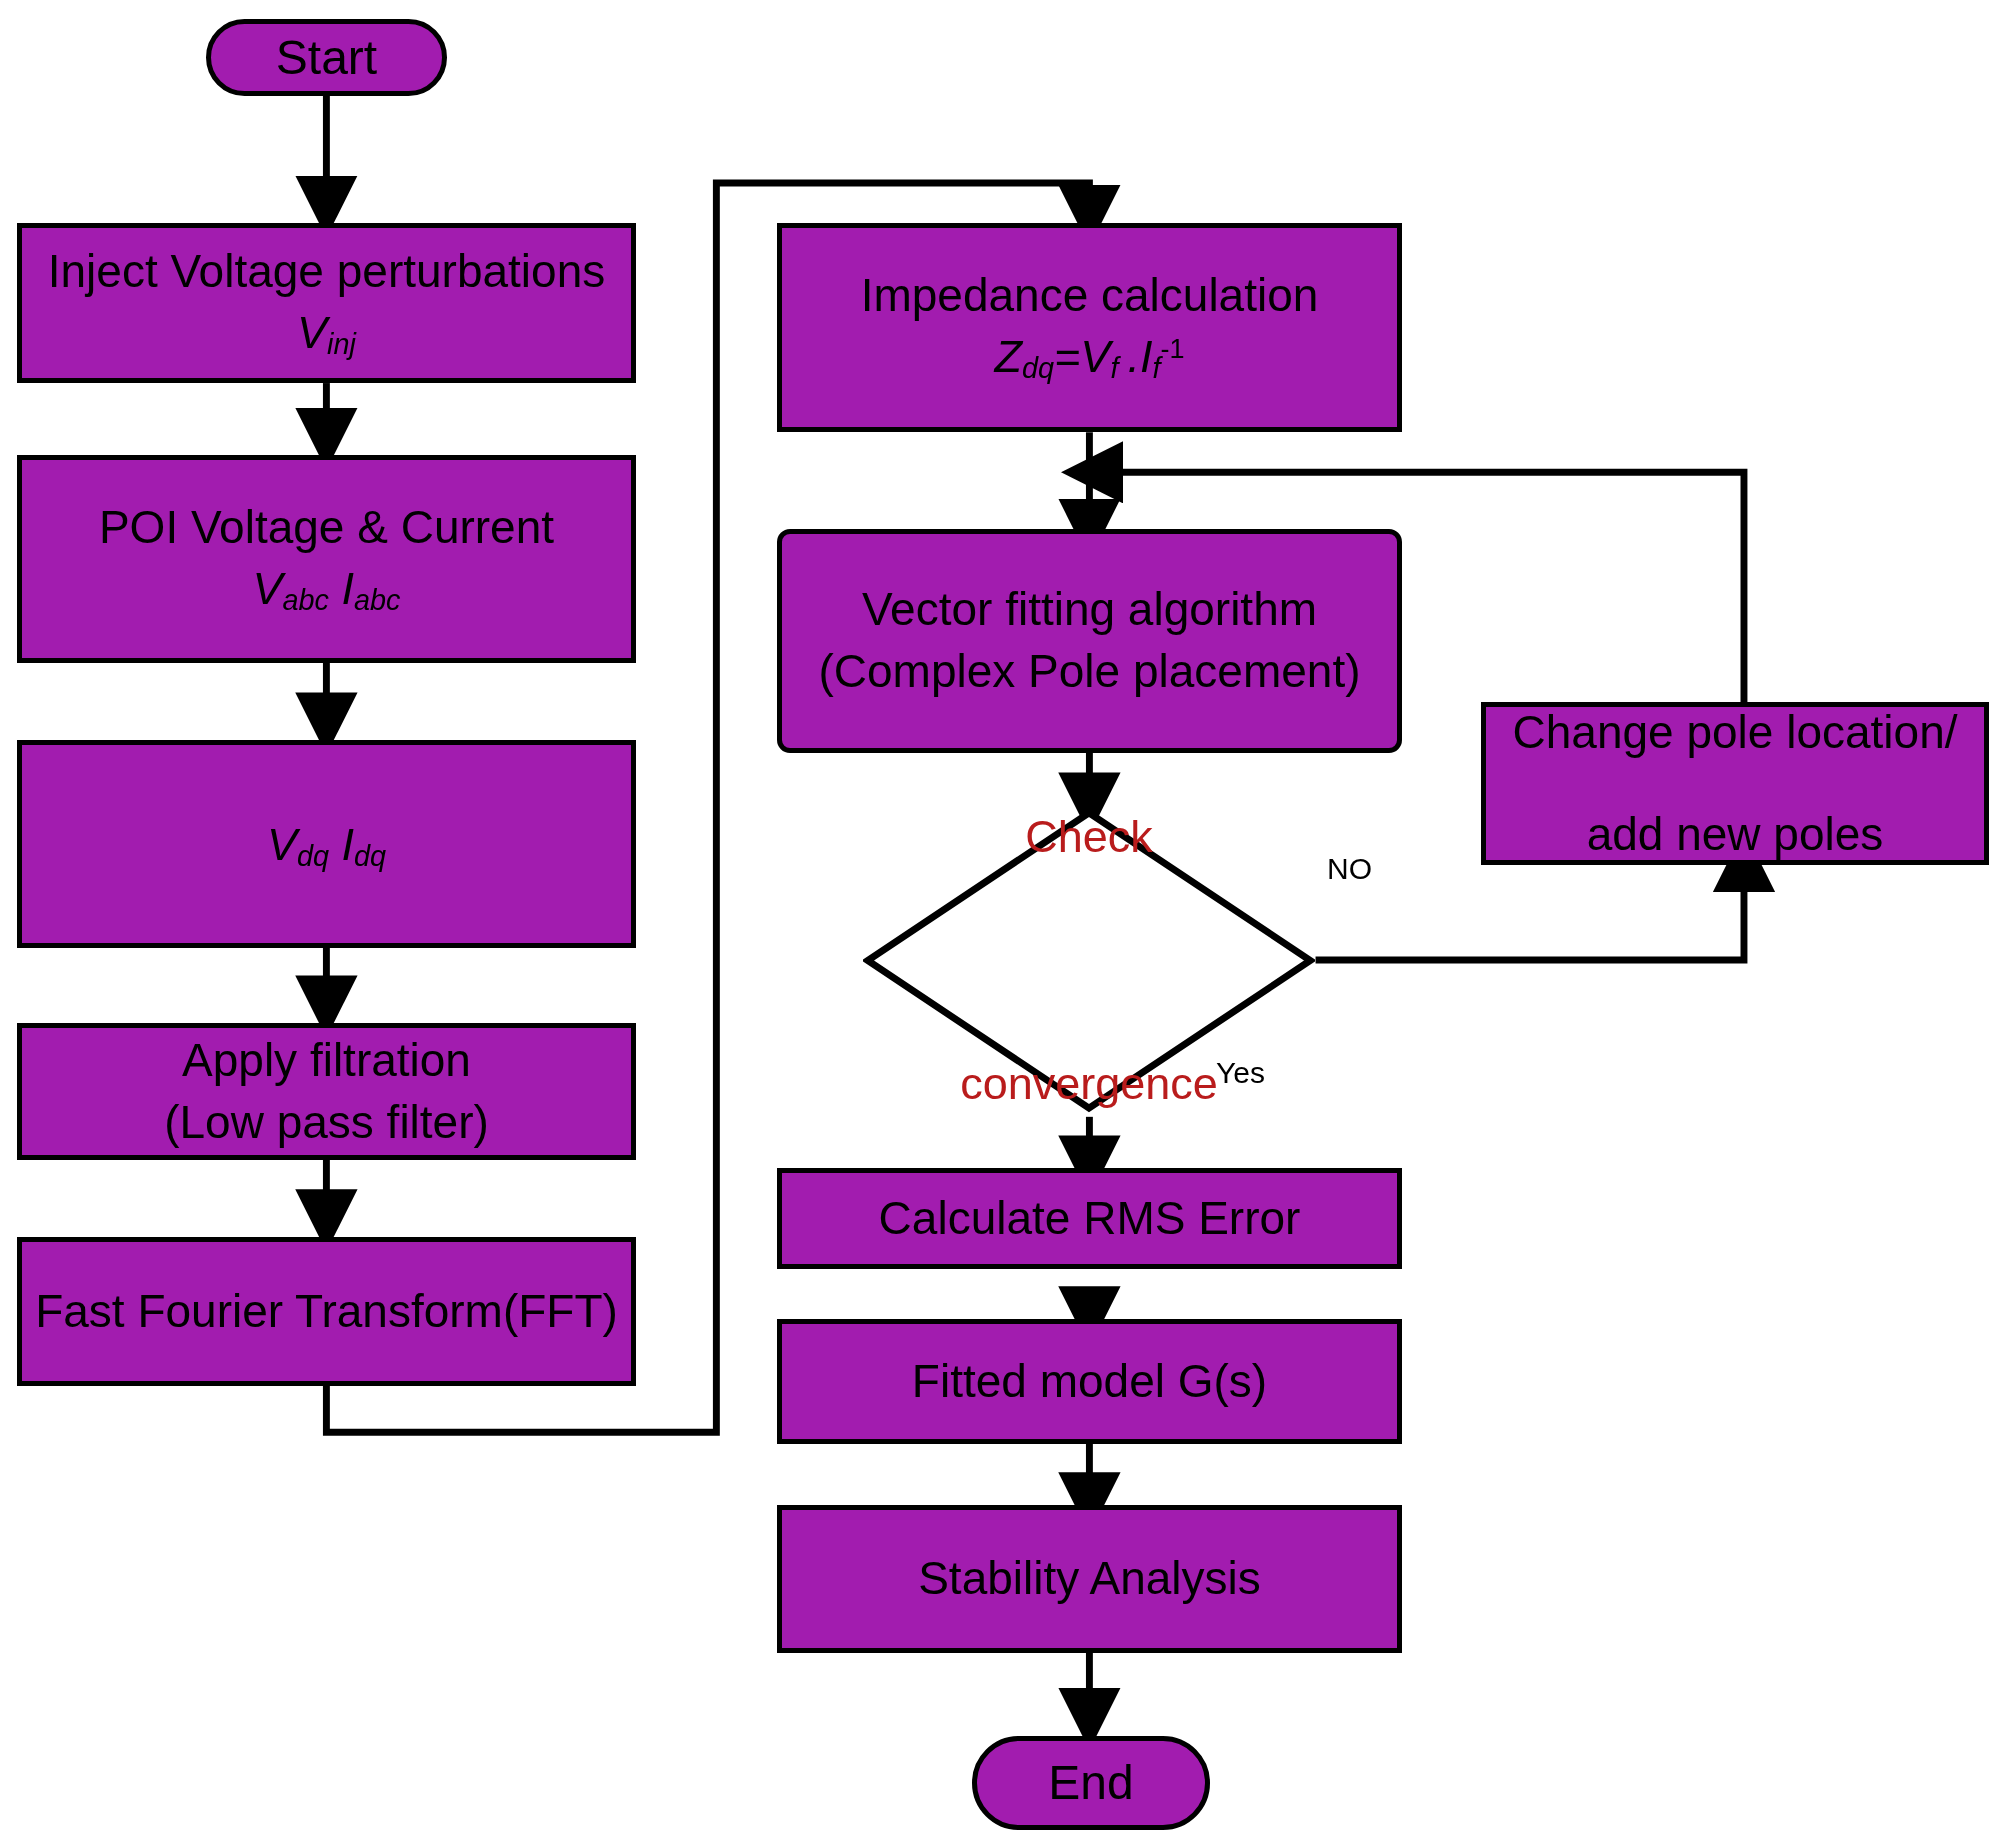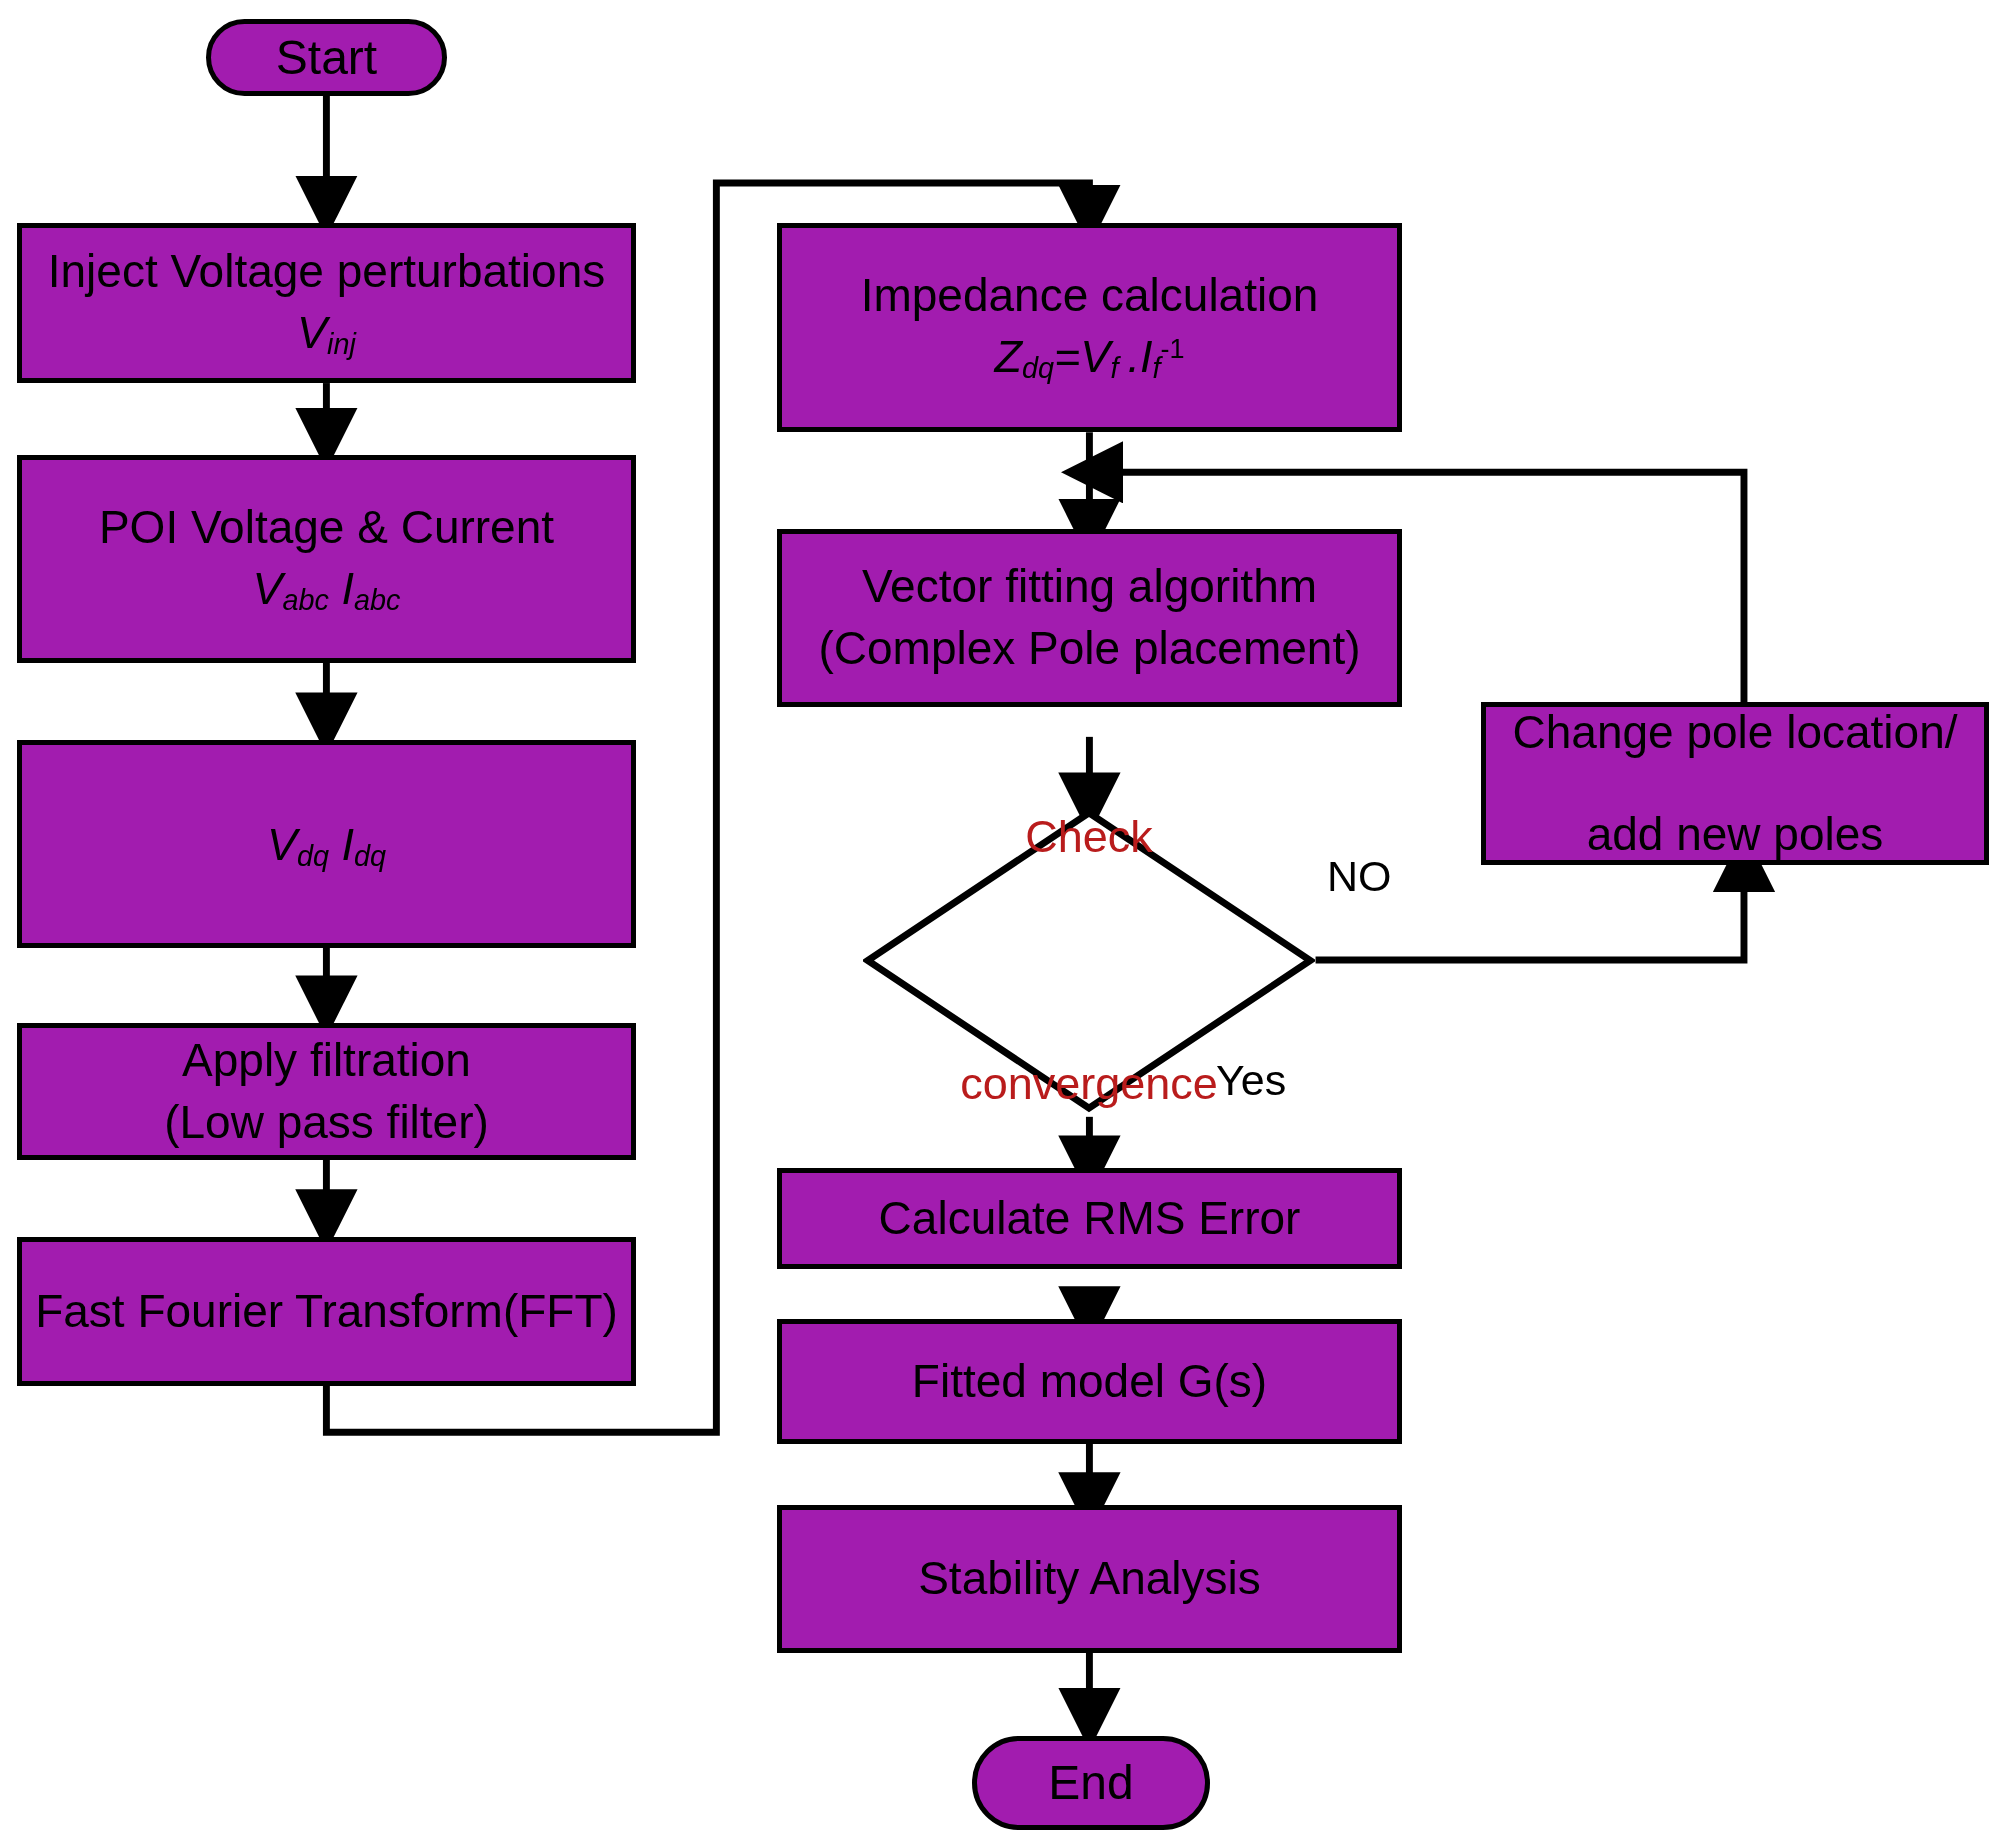--- a/index.html
+++ b/index.html
@@ -168,7 +168,7 @@
     <span class="line2 sub"><i>Z</i><sub>dq</sub>=<i>V</i><sub>f</sub> .<i>I</i><sub>f</sub><sup>-1</sup></span>
   </div>
 
-  <div class="node process" style="left:777px; top:529px; width:625px; height:178px;">
+  <div class="node process" style="left:777px; top:529px; width:625px; height:224px;border-radius:13px;">
     <span class="line1 fs-lg">Vector fitting algorithm</span>
     <span class="line2 fs-lg">(Complex Pole placement)</span>
   </div>

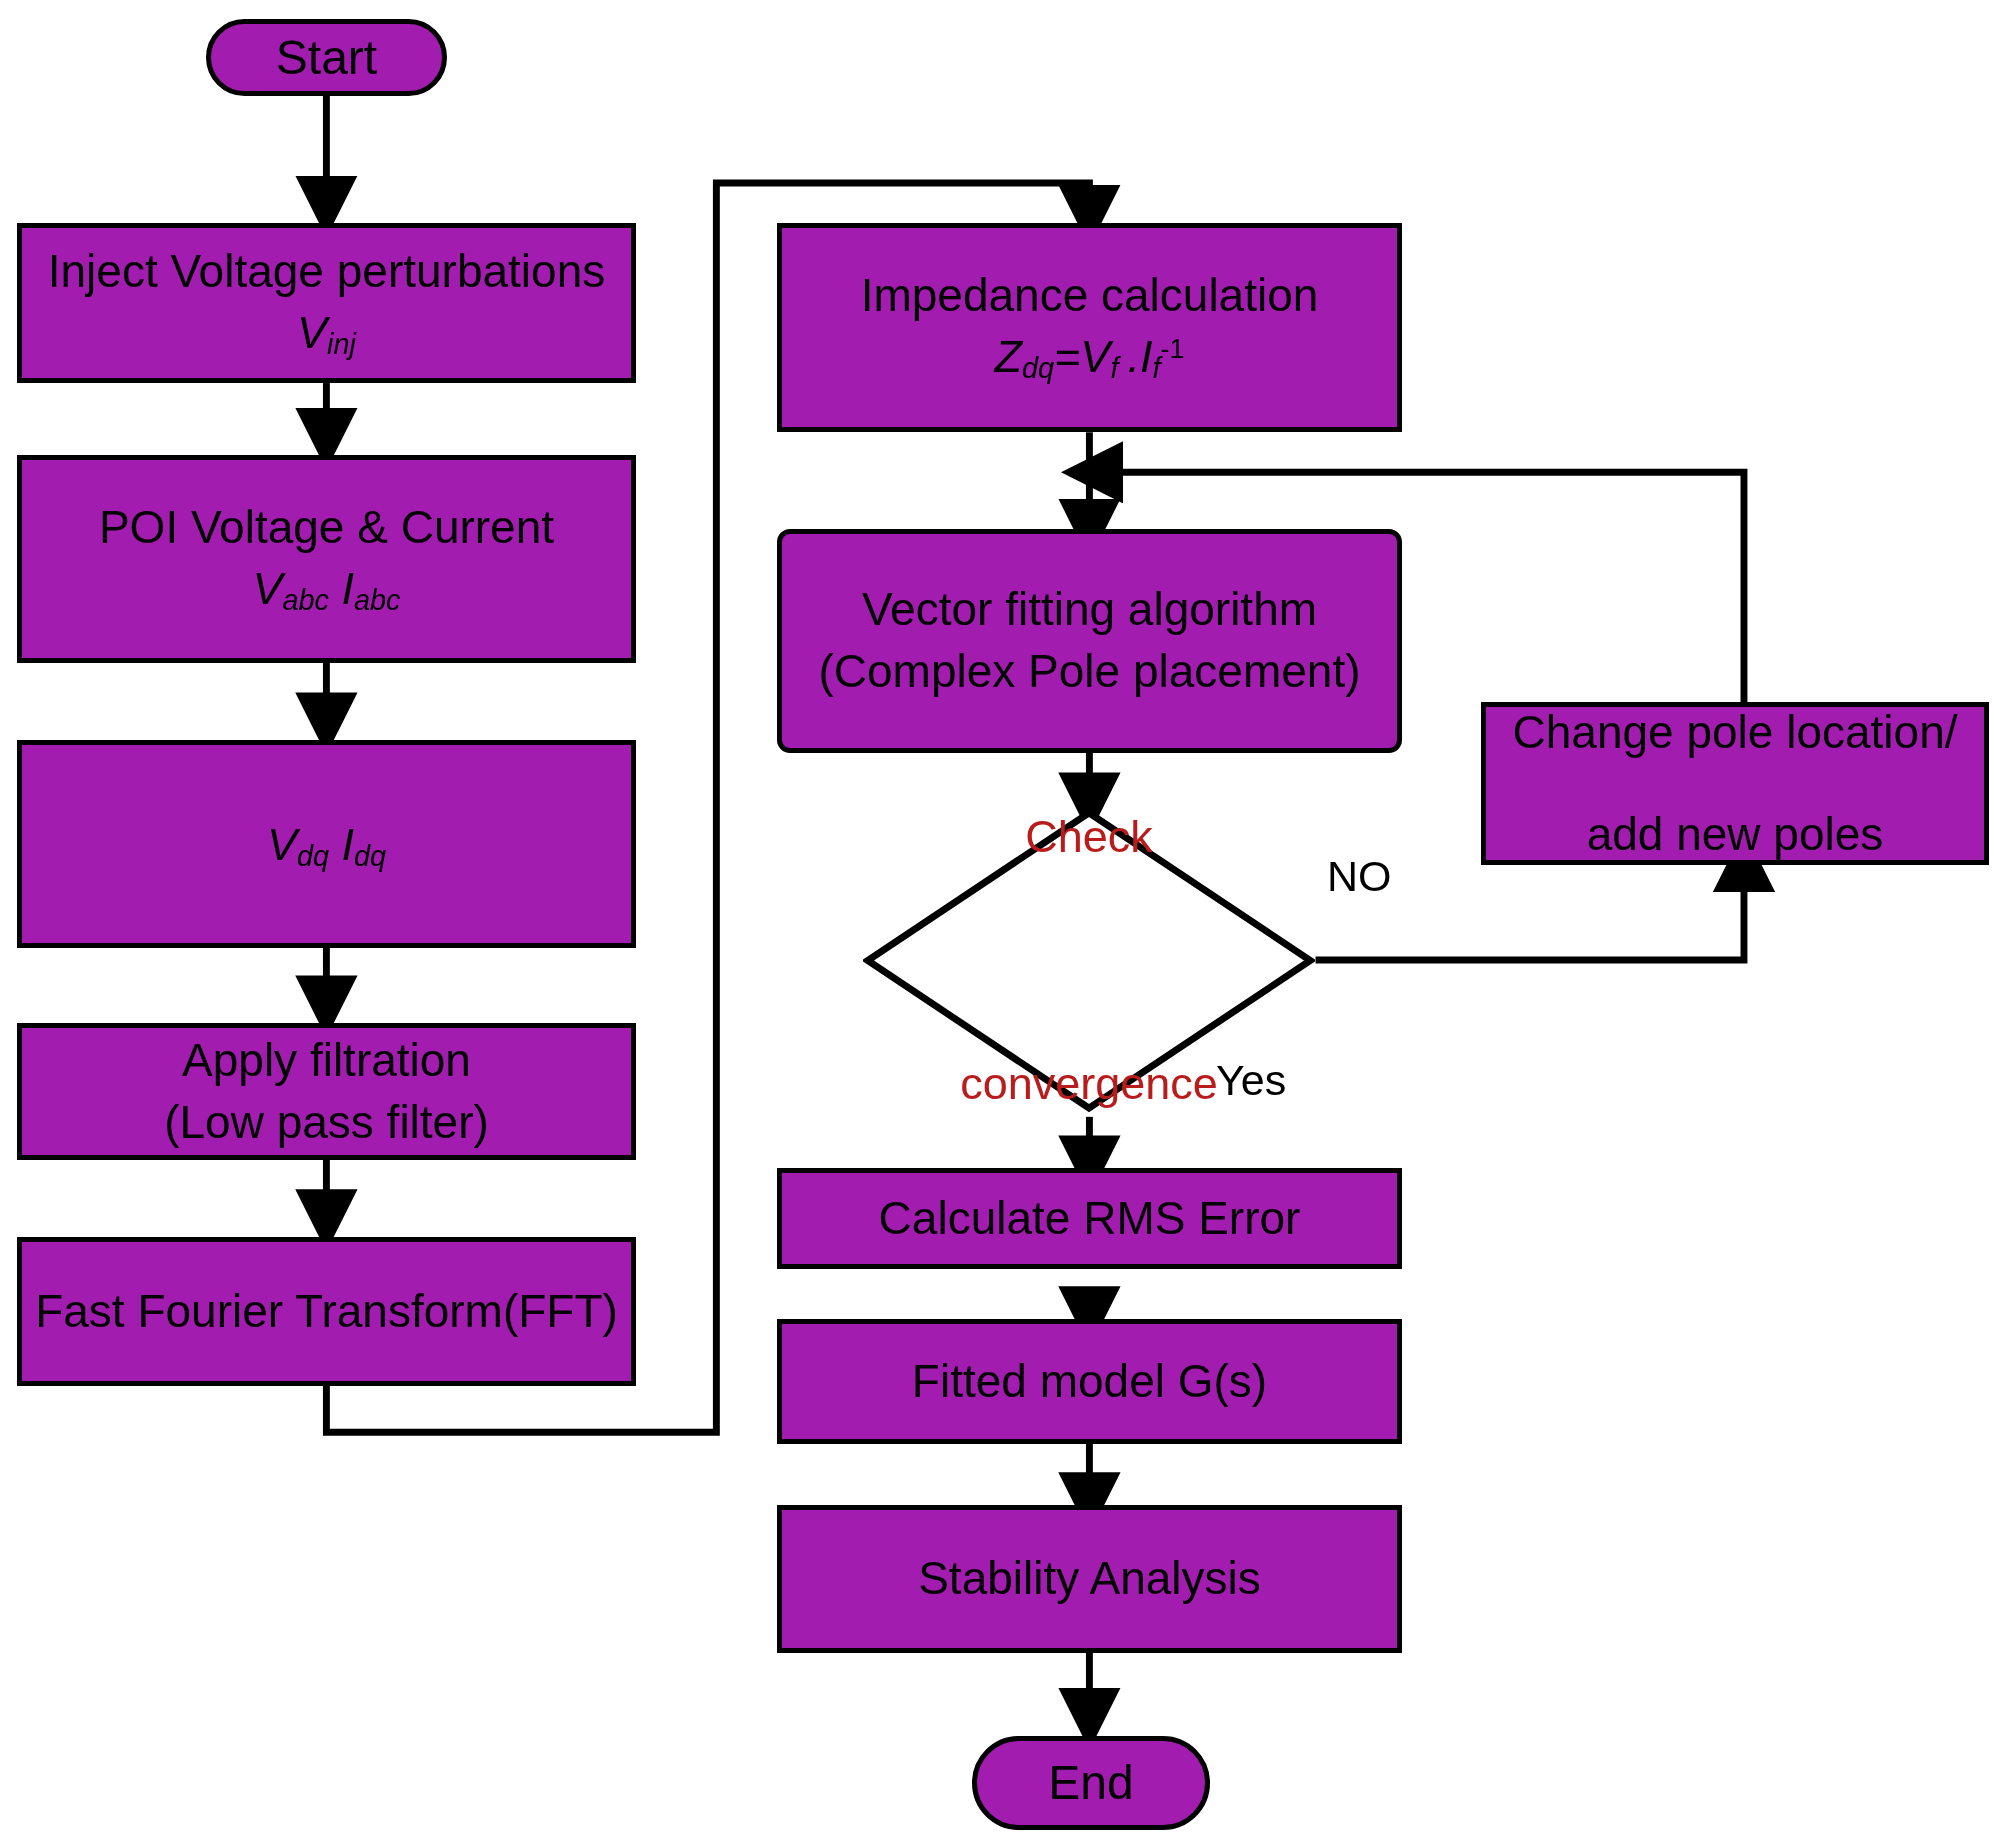--- a/index.html
+++ b/index.html
@@ -88,7 +88,7 @@
   }
   .edge-label {
     position: absolute;
-    font-size: 43px;
+    font-size: 30px;
     color: #000;
     white-space: nowrap;
   }

